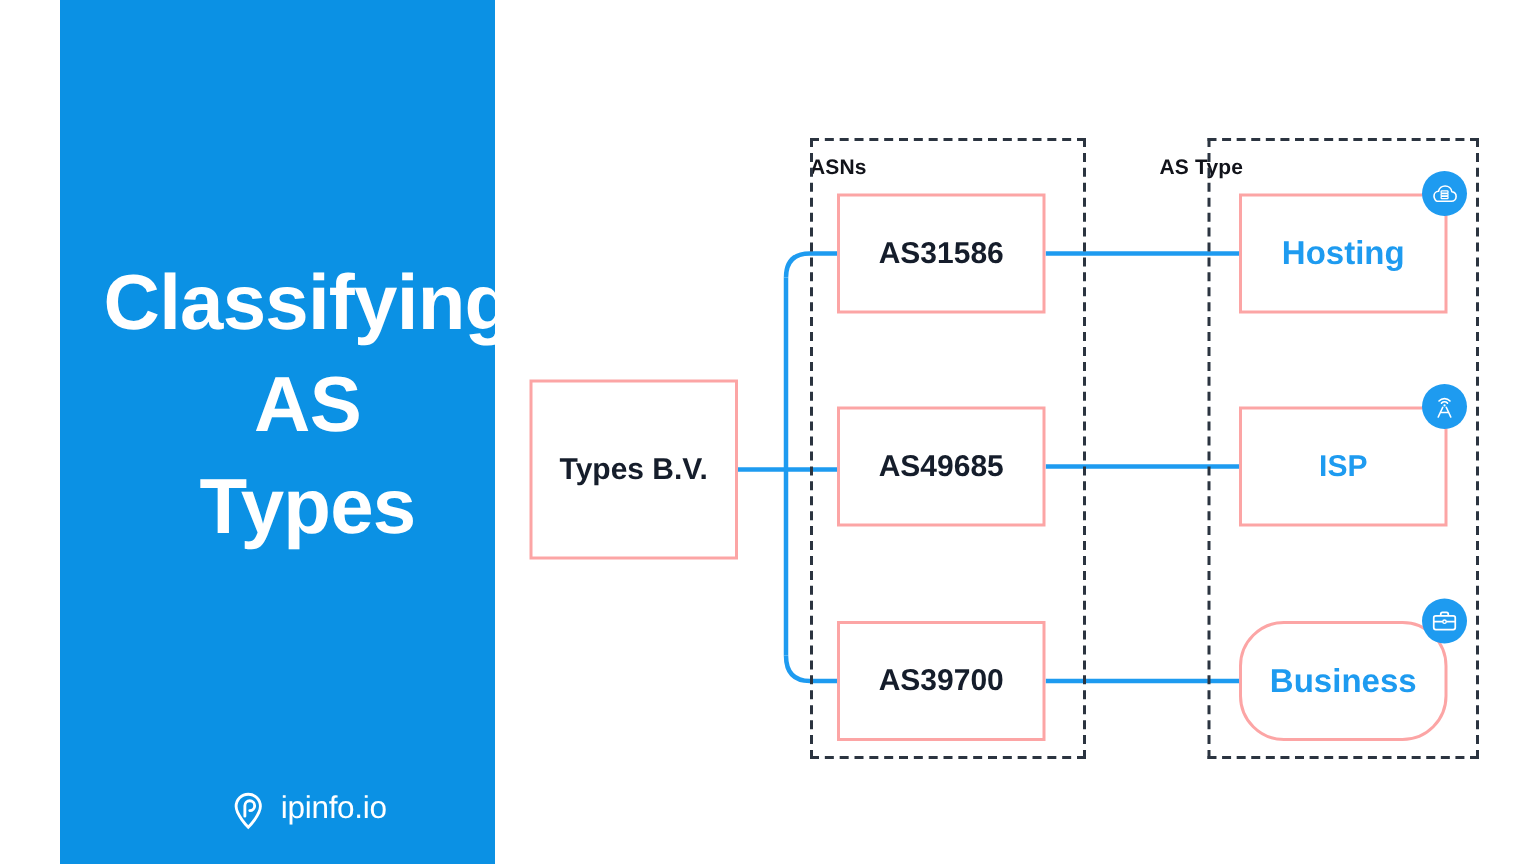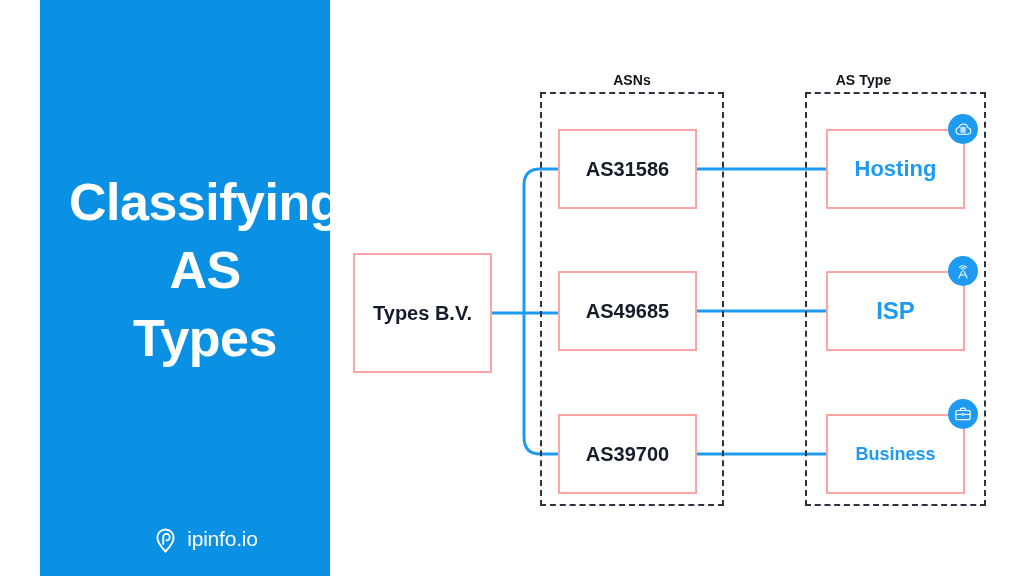--- a/index.html
+++ b/index.html
@@ -93,8 +93,9 @@
     font-size: 14px;
     font-weight: bold;
     color: #11131a;
-    text-align: center;
+    text-align: left;
     letter-spacing: 0.1px;
+    margin-top: 31px;
   }
   #label-asns  { left: 540px; top: 72px; width: 184px; }
   #label-astype{ left: 773px; top: 72px; width: 181px; }

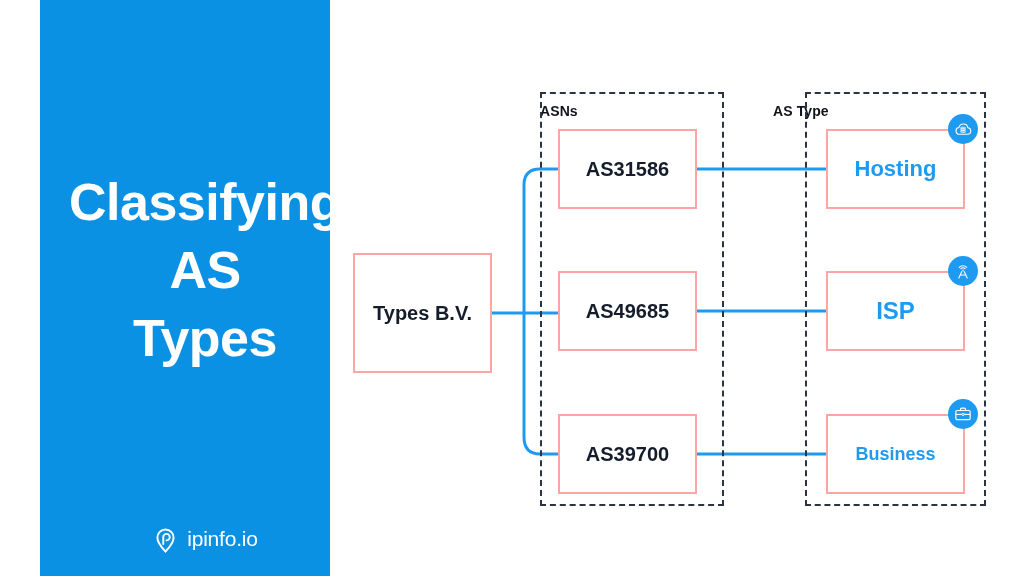--- a/index.html
+++ b/index.html
@@ -129,7 +129,7 @@
   #node-as2     { left: 558px; top: 271px; width: 139px; height: 80px; font-size: 20px; }
   #node-as3     { left: 558px; top: 414px; width: 139px; height: 80px; font-size: 20px; }
   #node-type1   { left: 826px; top: 129px; width: 139px; height: 80px; font-size: 22px; }
-  #node-type2   { left: 826px; top: 271px; width: 139px; height: 80px; font-size: 24px; }
+  #node-type2   { left: 826px; top: 271px; width: 139px; height: 80px; font-size: 20px; }
   #node-type3   { left: 826px; top: 414px; width: 139px; height: 80px; font-size: 18px; }
 
   

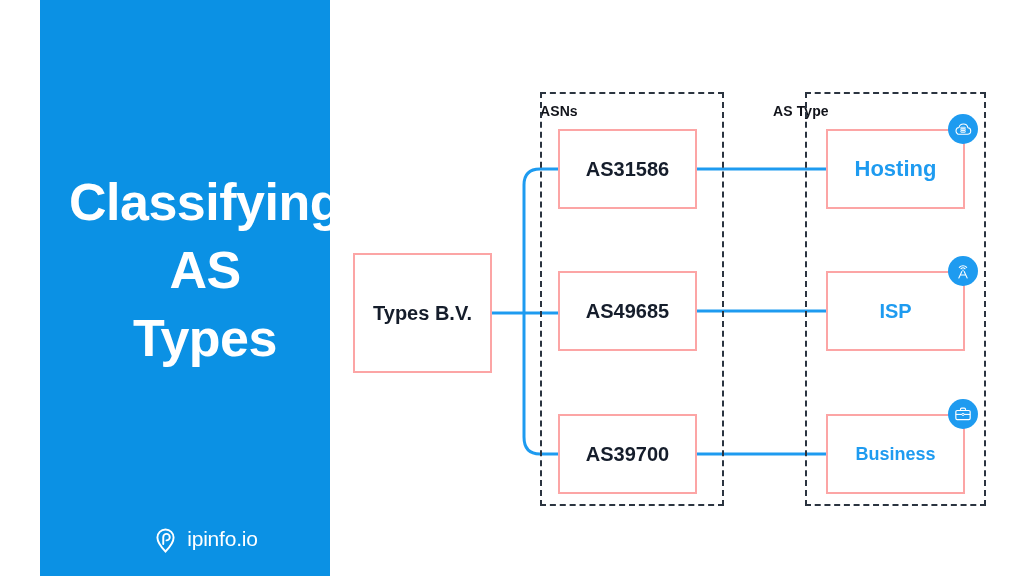--- a/index.html
+++ b/index.html
@@ -130,7 +130,7 @@
   #node-as3     { left: 558px; top: 414px; width: 139px; height: 80px; font-size: 20px; }
   #node-type1   { left: 826px; top: 129px; width: 139px; height: 80px; font-size: 22px; }
   #node-type2   { left: 826px; top: 271px; width: 139px; height: 80px; font-size: 20px; }
-  #node-type3   { left: 826px; top: 414px; width: 139px; height: 80px; font-size: 18px; }
+  #node-type3   { left: 826px; top: 414px; width: 139px; height: 80px; font-size: 22px; border-radius: 30px; }
 
   
   .badge {

